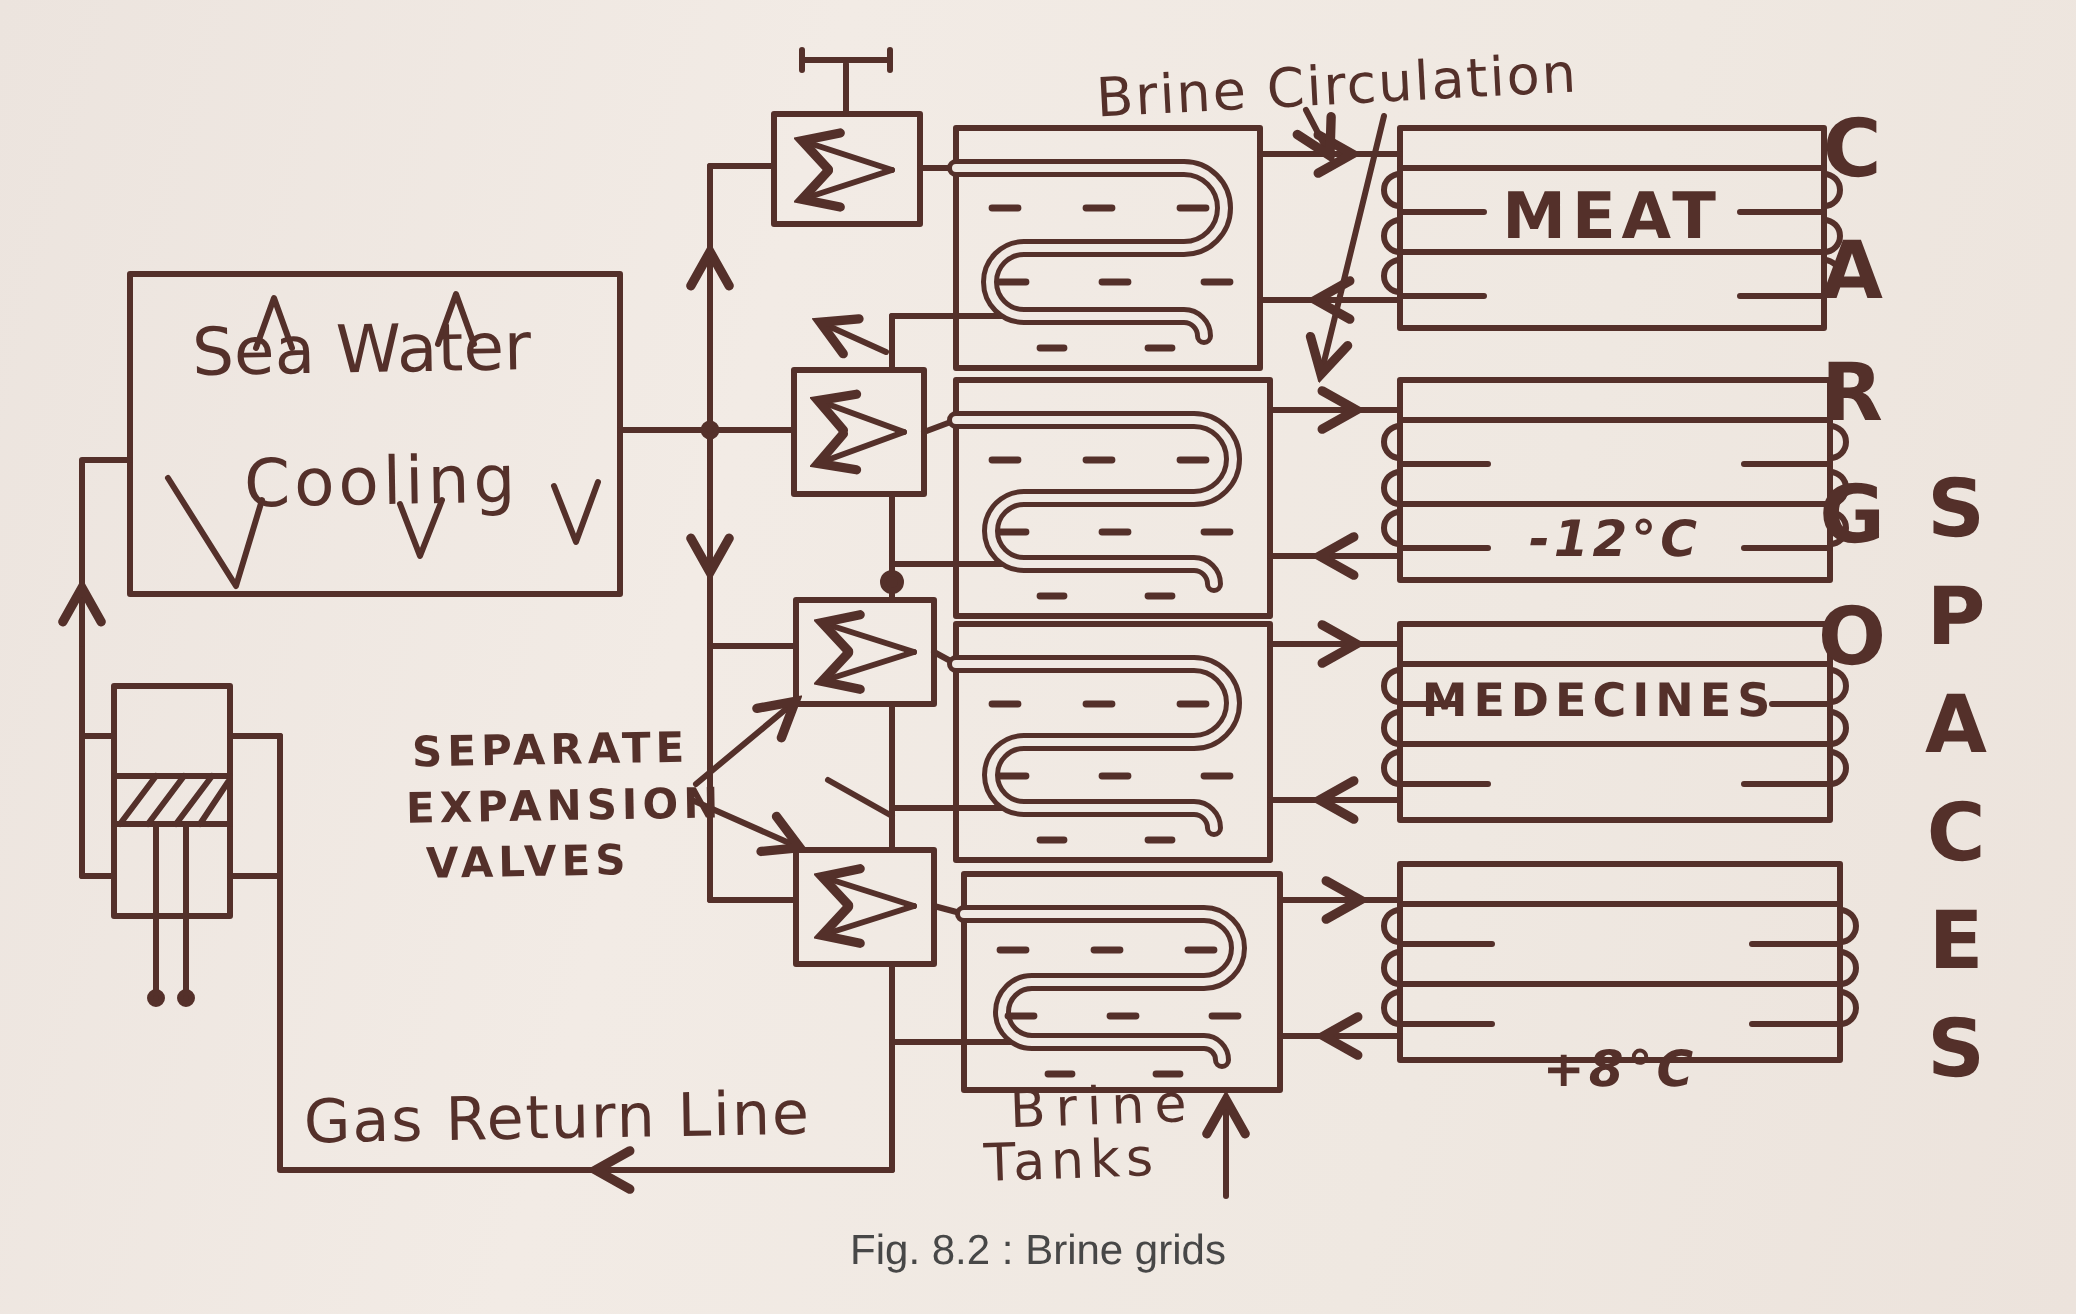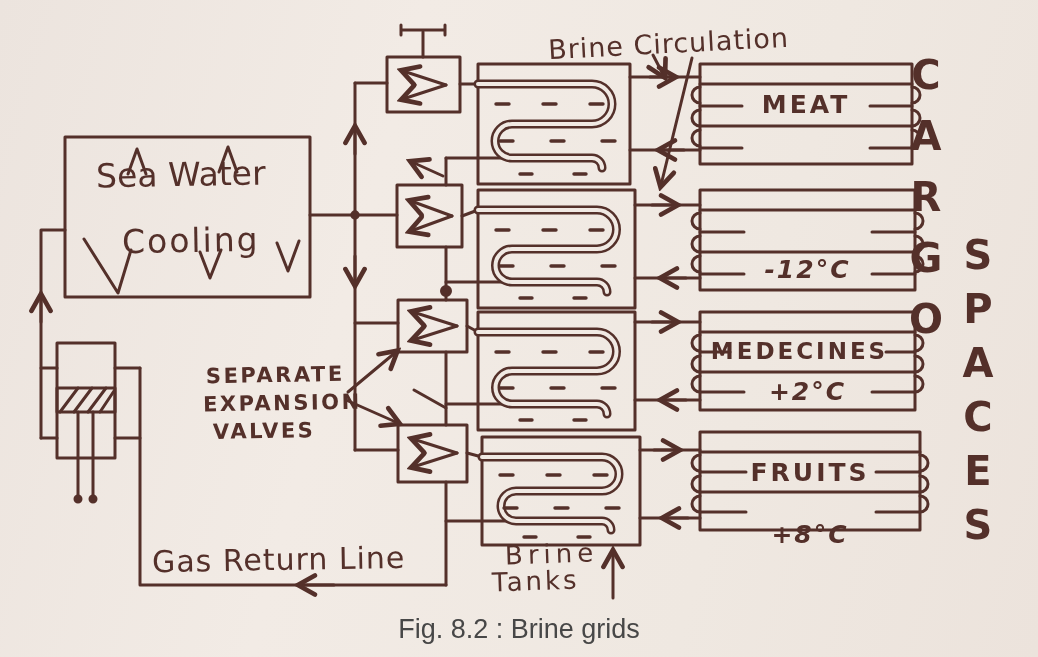--- a/index.html
+++ b/index.html
@@ -18,7 +18,7 @@
   .brinetanks1{left:505px;top:541px;font-size:26px;letter-spacing:5px;transform:rotate(-2deg);}
   .brinetanks2{left:492px;top:568px;font-size:26px;letter-spacing:3px;transform:rotate(-2deg);}
   .cargo-name,.cargo-temp{position:absolute;color:#54302a;text-align:center;font-weight:600;line-height:1;}
-  .cargo-name{font-size:25px;letter-spacing:3px;}
+  .cargo-name{font-size:32px;letter-spacing:3px;}
   .cargo-temp{font-size:25px;letter-spacing:2px;font-style:italic;}
   .vert{position:absolute;writing-mode:vertical-lr;text-orientation:upright;
         color:#54302a;font-size:40px;font-weight:600;line-height:1;}

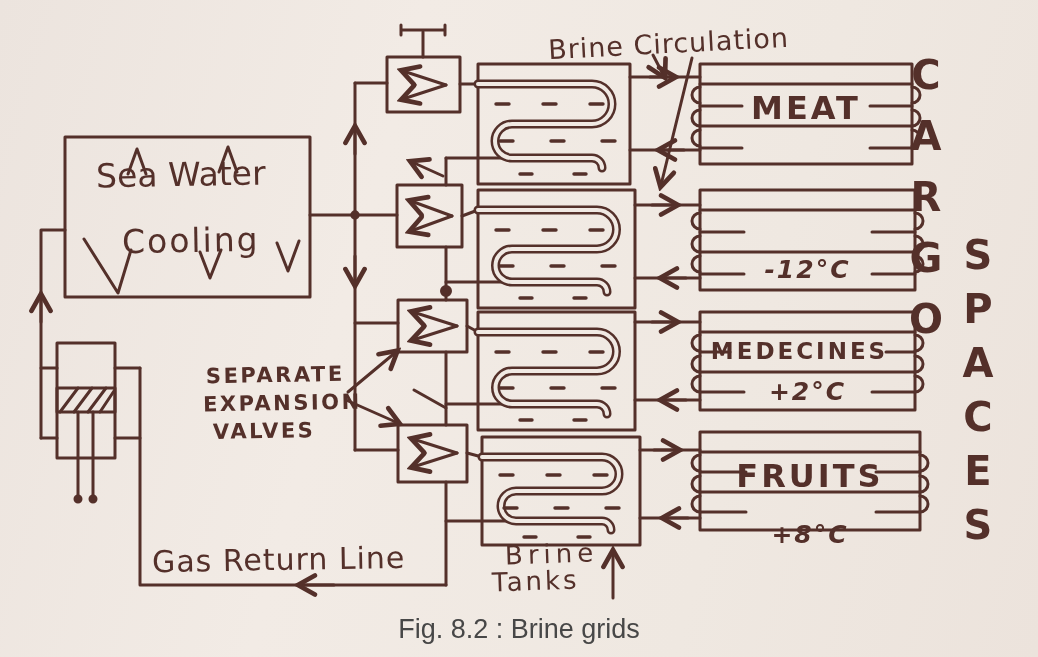--- a/index.html
+++ b/index.html
@@ -237,7 +237,6 @@
   <div class="cargo-name" style="left:700px;width:212px;top:92px;">MEAT</div>
   <div class="cargo-temp" style="left:700px;width:215px;top:257px;">-12°C</div>
   <div class="cargo-name" style="left:692px;width:215px;top:340px;font-size:23px;">MEDECINES</div>
-  <div class="cargo-temp" style="left:700px;width:215px;top:379px;">+2°C</div>
   <div class="cargo-name" style="left:700px;width:220px;top:460px;">FRUITS</div>
   <div class="cargo-temp" style="left:700px;width:220px;top:499px;margin-top:23px;">+8°C</div>
 

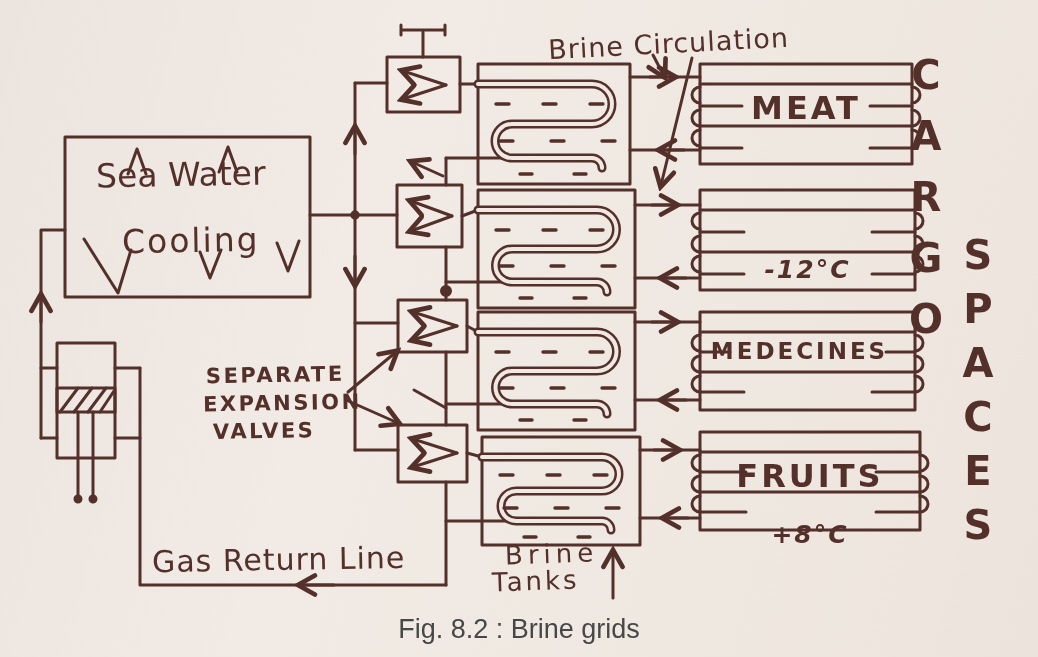--- a/index.html
+++ b/index.html
@@ -237,7 +237,6 @@
   <div class="cargo-name" style="left:700px;width:212px;top:92px;">MEAT</div>
   <div class="cargo-temp" style="left:700px;width:215px;top:257px;">-12°C</div>
   <div class="cargo-name" style="left:692px;width:215px;top:340px;font-size:23px;">MEDECINES</div>
-  <div class="cargo-name" style="left:700px;width:220px;top:460px;">FRUITS</div>
   <div class="cargo-temp" style="left:700px;width:220px;top:499px;margin-top:23px;">+8°C</div>
 
   <div class="vert vert-cargo">CARGO</div>

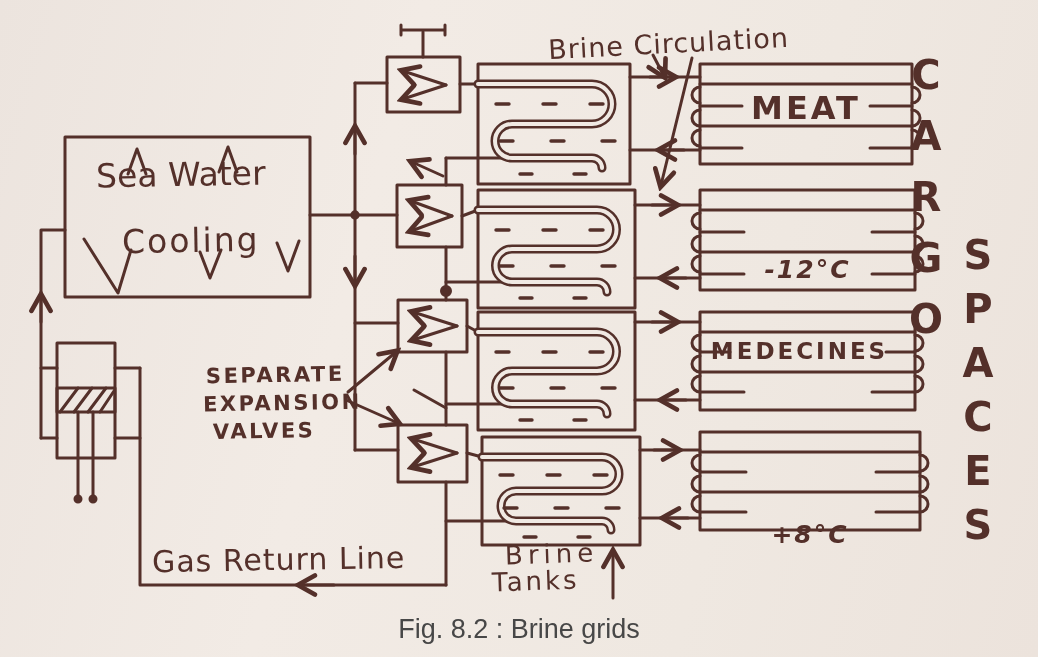--- a/index.html
+++ b/index.html
@@ -25,7 +25,7 @@
   .vert-cargo{left:906px;top:52px;letter-spacing:15px;}
   .vert-spaces{left:958px;top:232px;letter-spacing:8px;}
   .caption{position:absolute;left:0;top:614px;width:1038px;text-align:center;
-           font-family:"Liberation Sans",sans-serif;font-size:27px;color:#474747;font-weight:500;}
+           font-family:"Liberation Sans",sans-serif;font-size:21px;color:#474747;font-weight:500;}
   svg.linework{position:absolute;left:0;top:0;}
 </style>
 </head>

